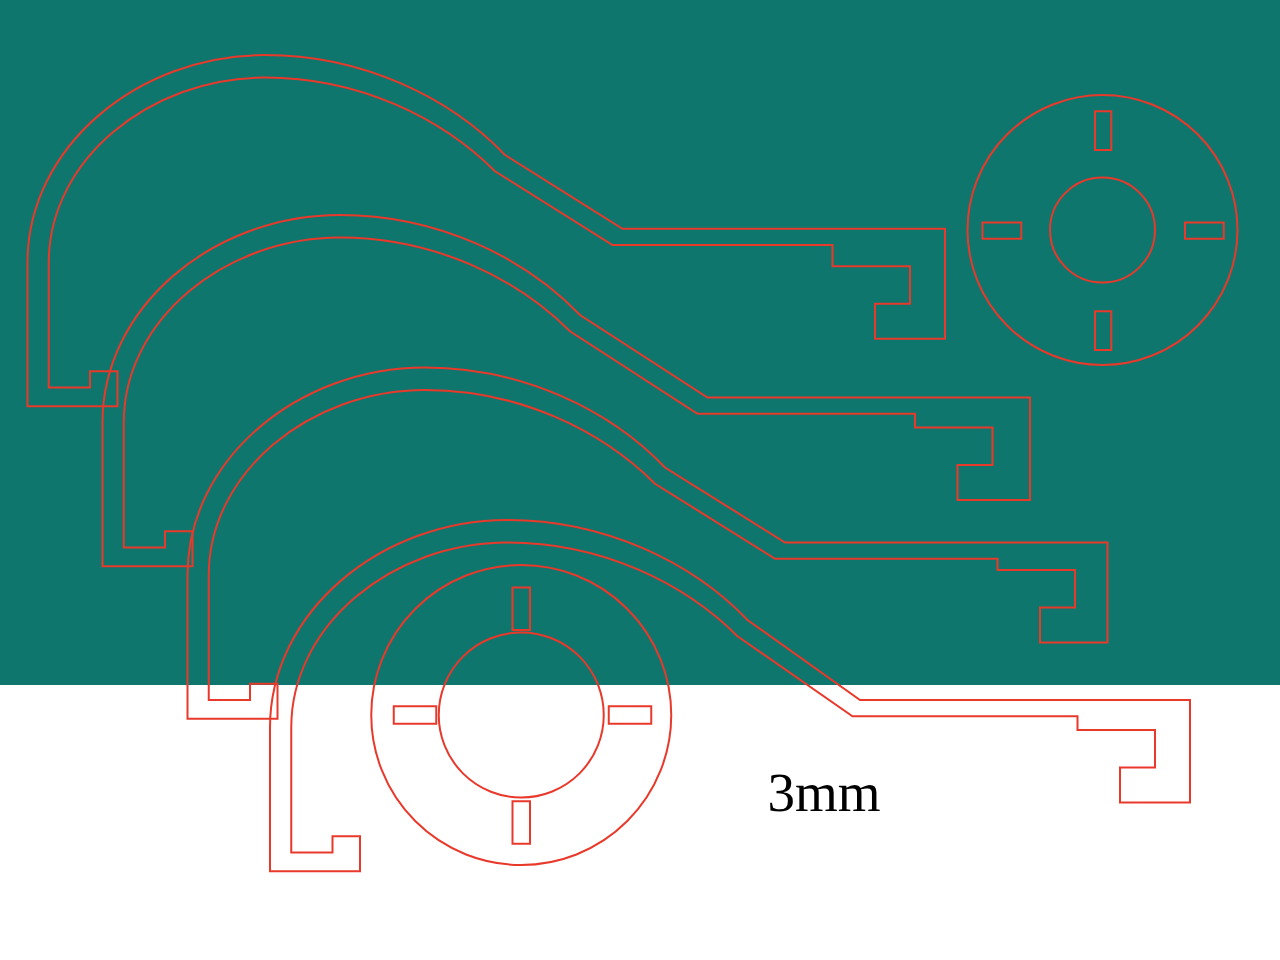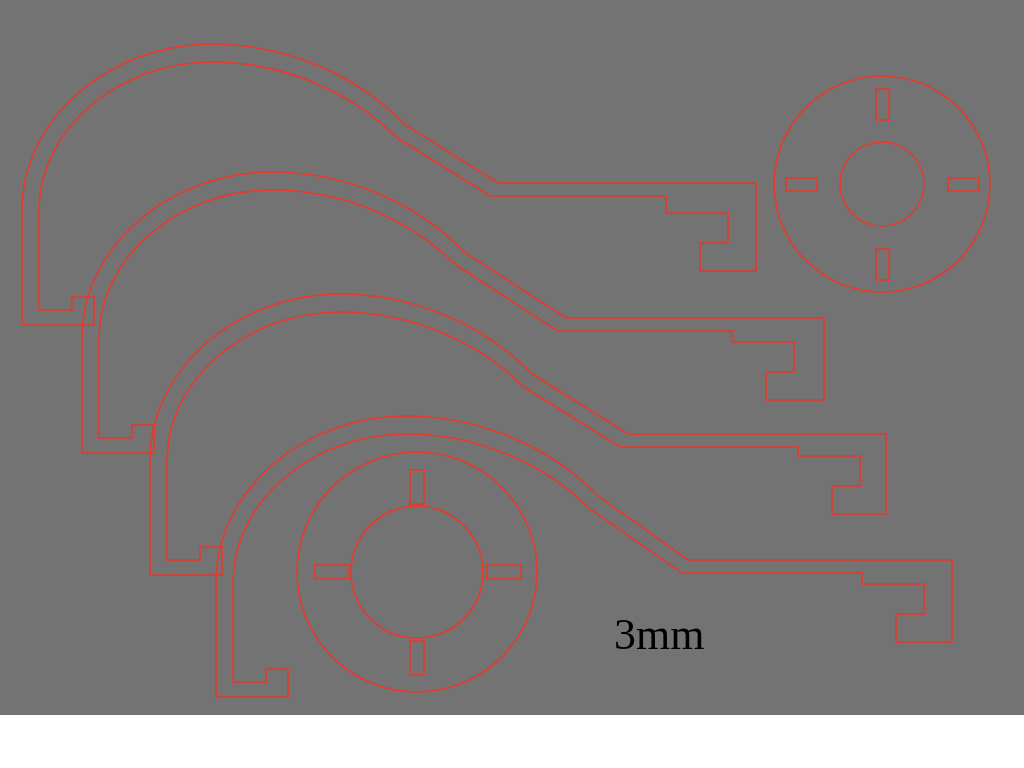--- a/index.html
+++ b/index.html
@@ -5,7 +5,7 @@
   html,body{margin:0;padding:0;background:#ffffff;}
   body{width:1024px;height:768px;overflow:hidden;
        font-family:"Liberation Sans",sans-serif;}
-  #stage{position:relative;width:1024px;height:715px;background:#737373;text-decoration:underline;}
+  #stage{position:relative;width:1024px;height:548px;background:#0f766e;text-decoration:underline;}
   #cad{position:absolute;left:0;top:0;width:1024px;height:768px;}
   .cut{fill:none;stroke:#e8392b;stroke-width:1.6;
        stroke-linejoin:miter;stroke-linecap:butt;}

